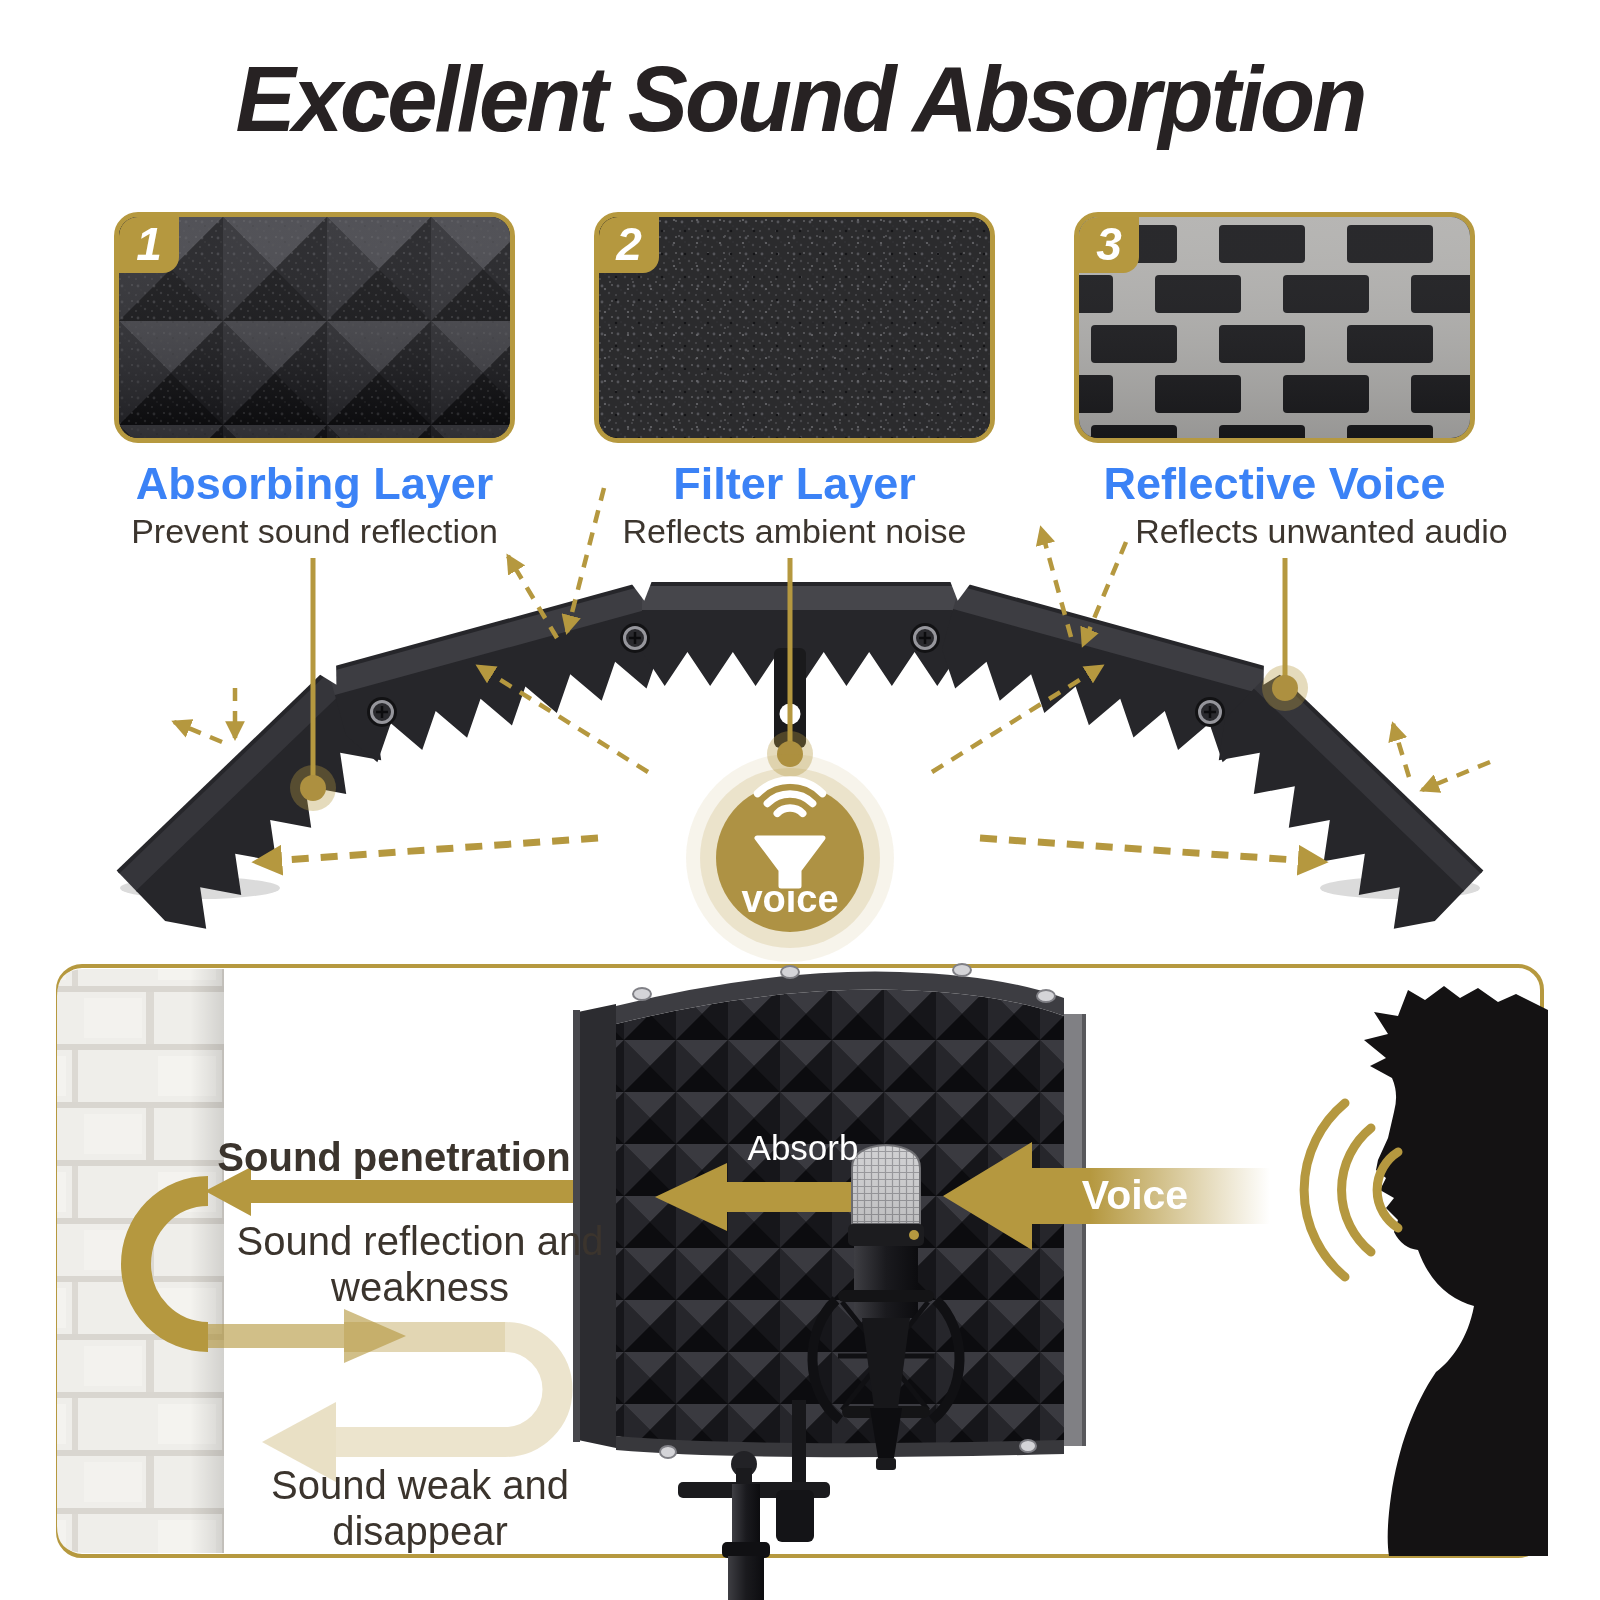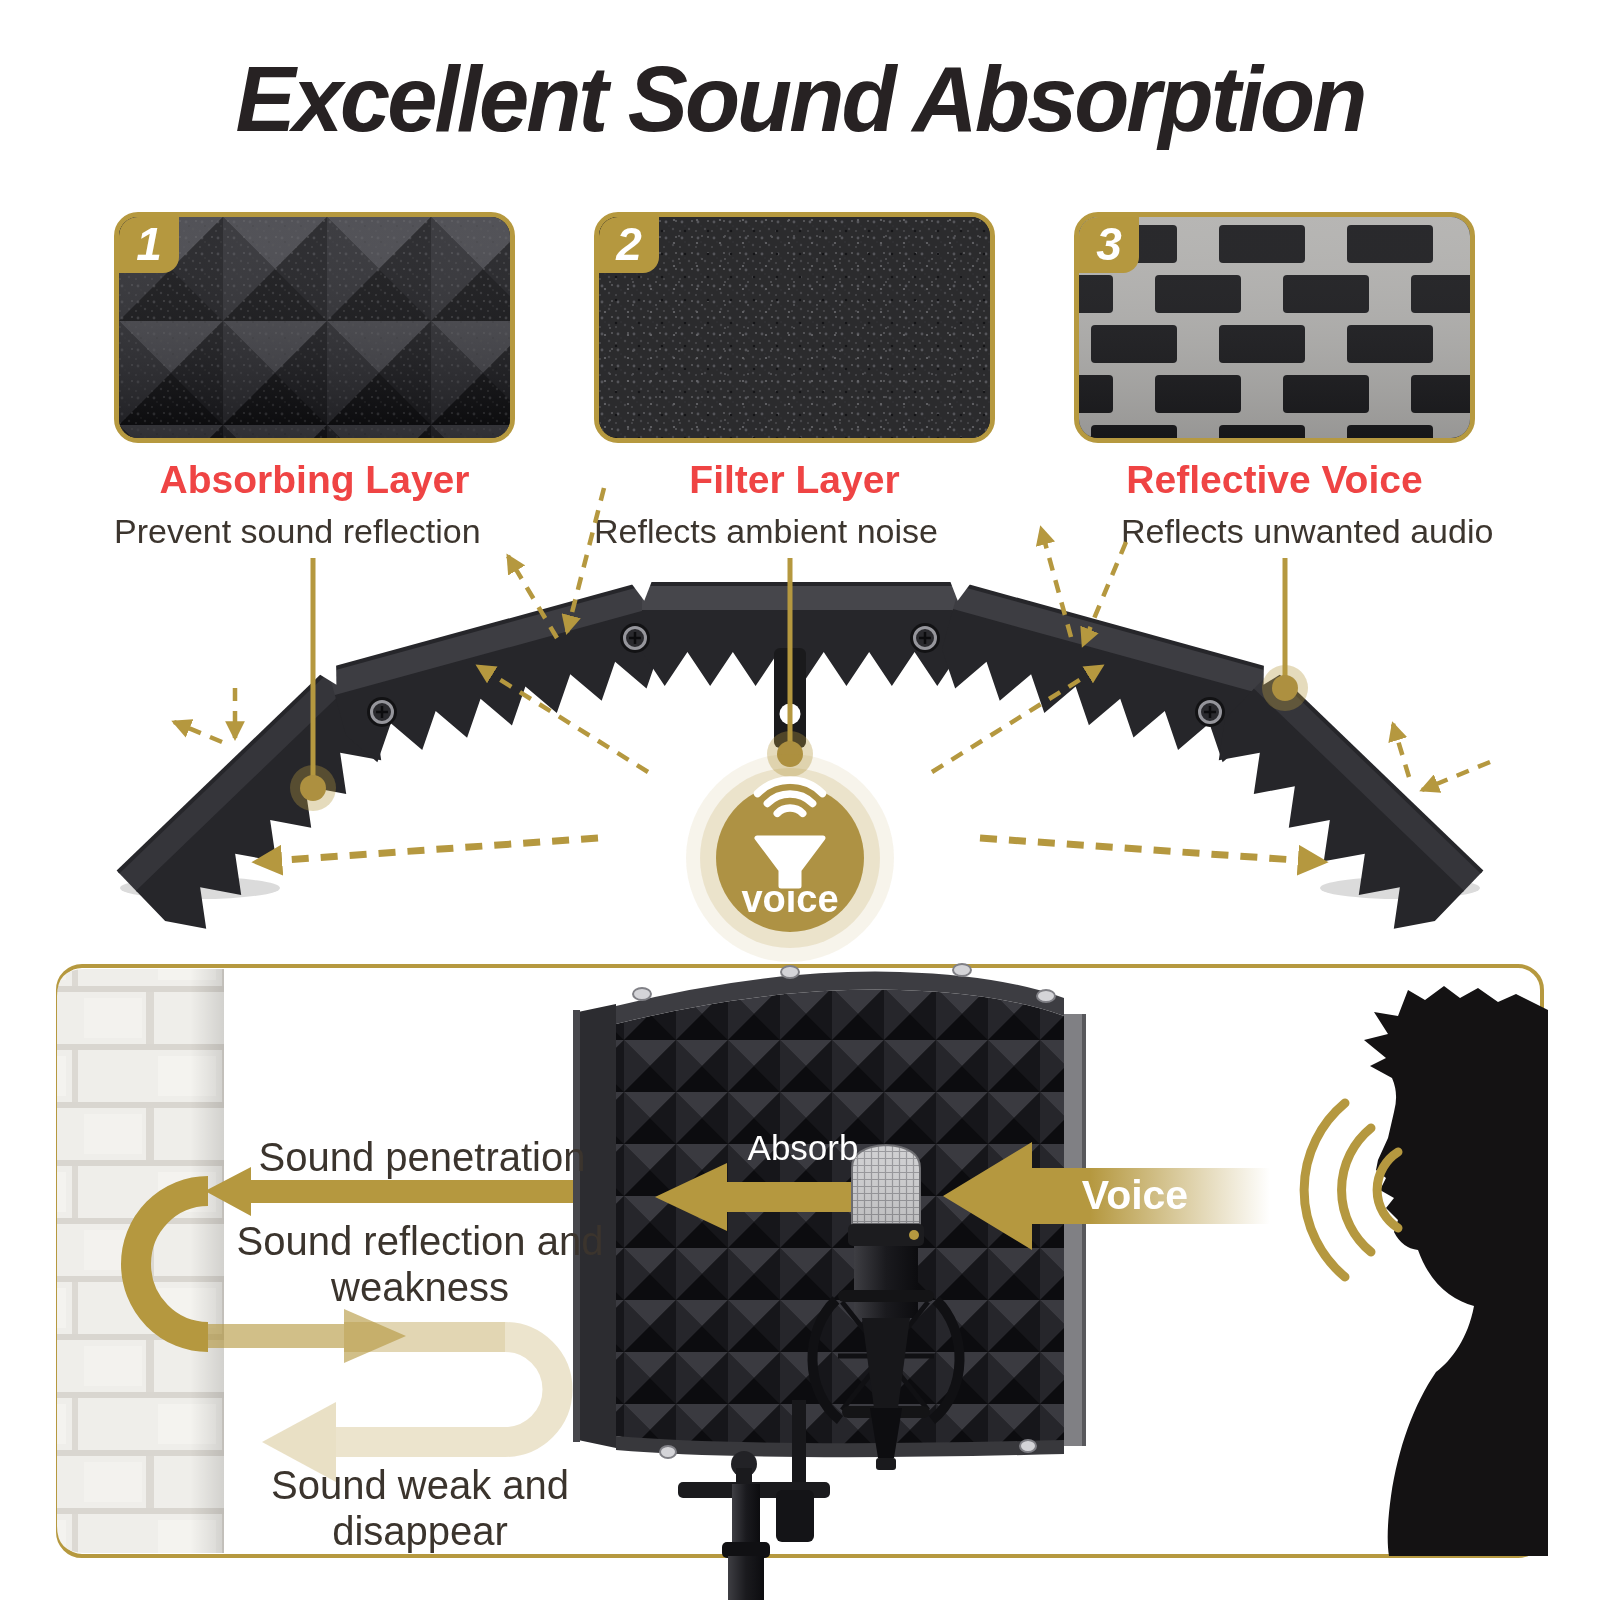--- a/index.html
+++ b/index.html
@@ -17,7 +17,7 @@
   .tab{position:absolute;left:0;top:0;width:60px;height:56px;background:#b5983f;
        border-radius:18px 0 16px 0;color:#fff;font-size:46px;font-weight:bold;font-style:italic;
        text-align:center;line-height:54px;}
-  .lname{top:458px;width:401px;text-align:center;font-size:39px;font-weight:bold;color:#ef4444;z-index:6;}
+  .lname{top:458px;width:401px;text-align:center;font-size:45px;font-weight:bold;color:#3b82f6;z-index:6;}
   .ldesc{top:512px;width:401px;font-size:34px;color:#3c352e;z-index:6;}
   
   #panel-border{left:56px;top:964px;width:1480px;height:586px;border:4px solid #b6993f;

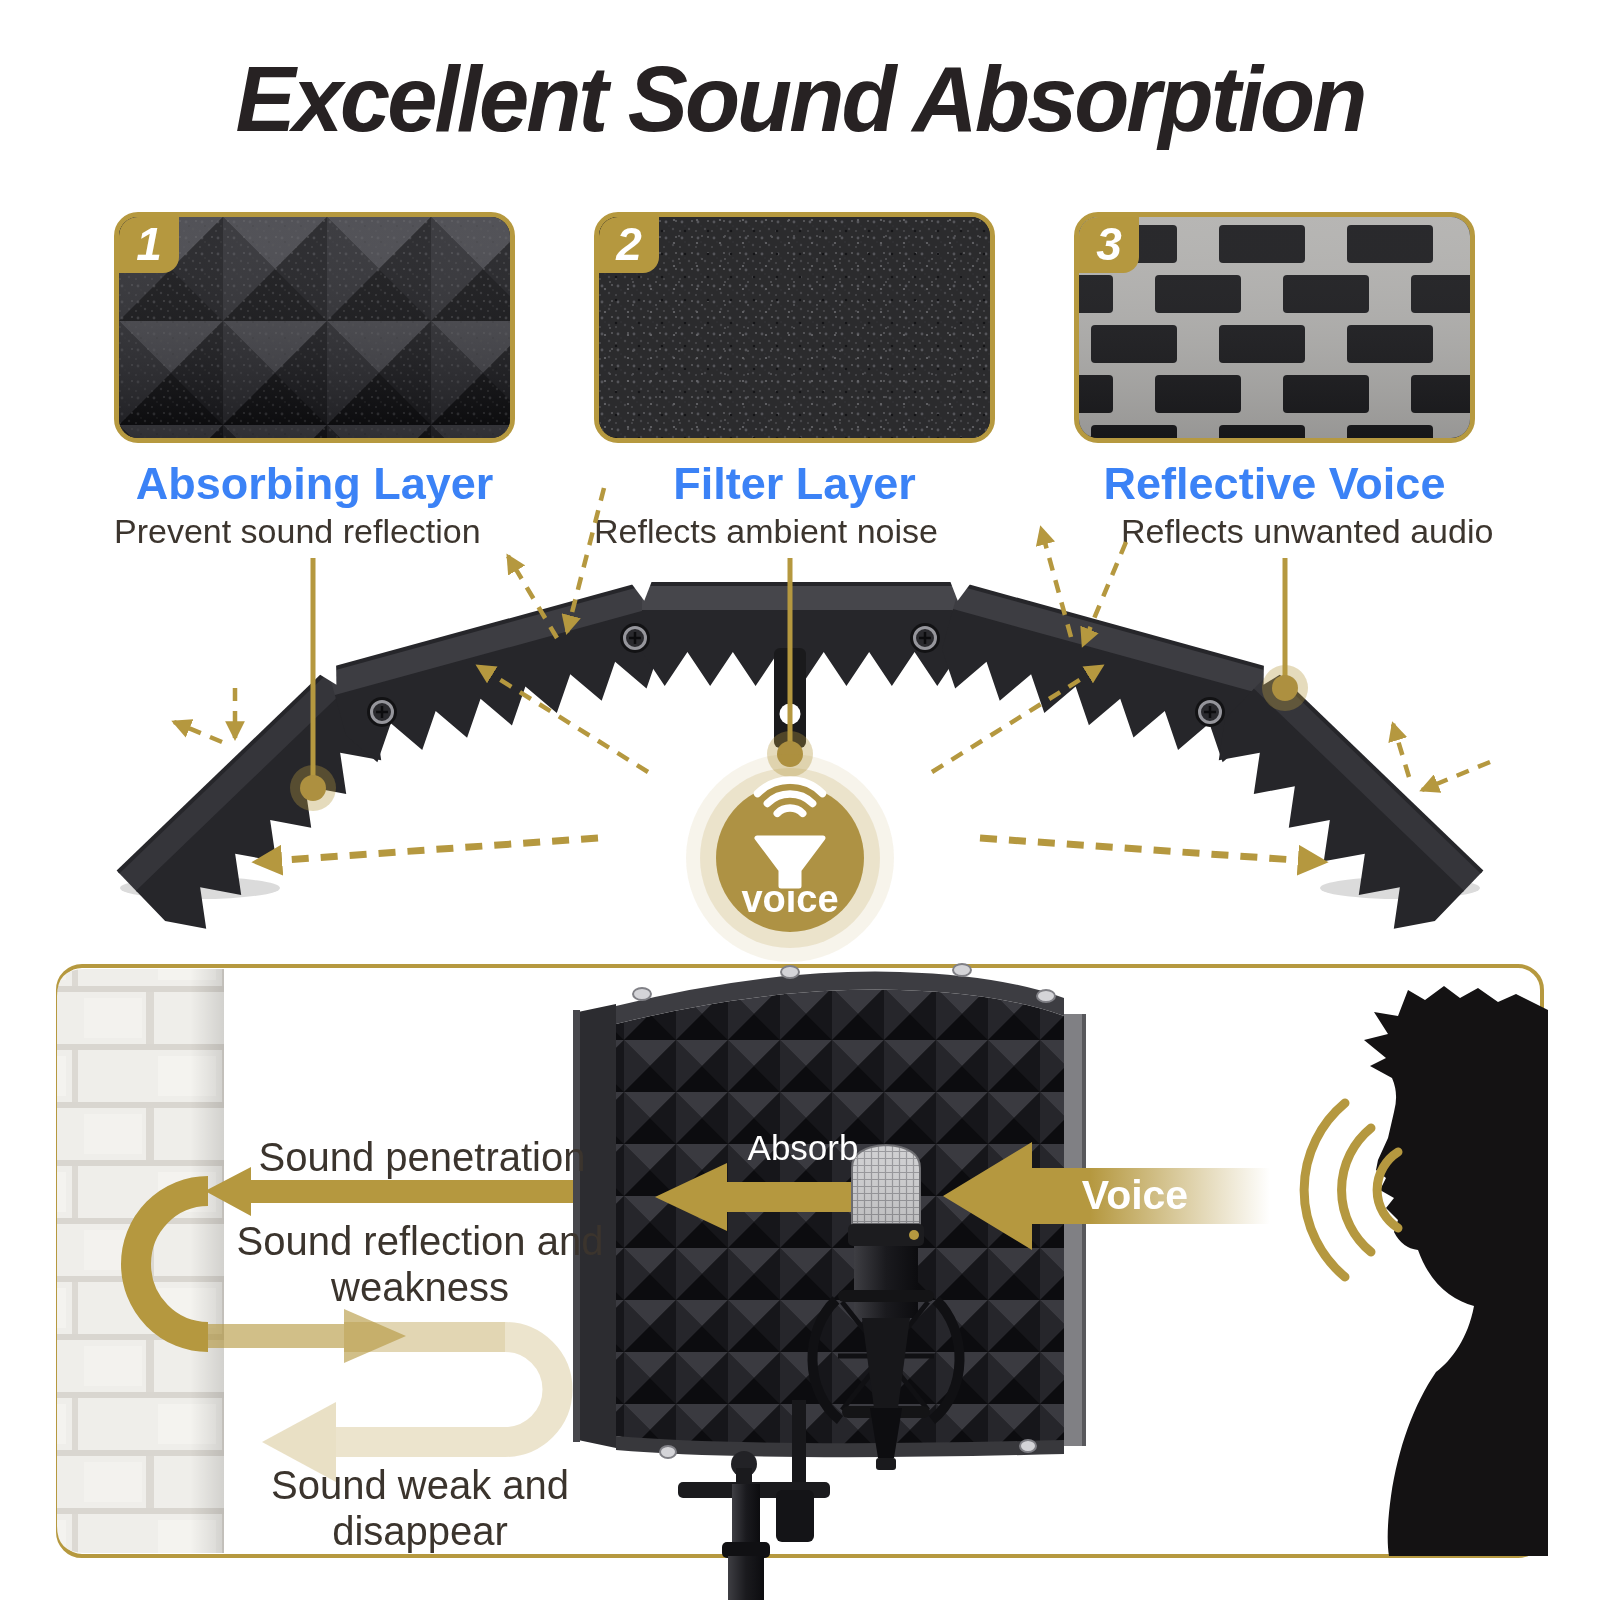--- a/index.html
+++ b/index.html
@@ -18,7 +18,7 @@
        border-radius:18px 0 16px 0;color:#fff;font-size:46px;font-weight:bold;font-style:italic;
        text-align:center;line-height:54px;}
   .lname{top:458px;width:401px;text-align:center;font-size:45px;font-weight:bold;color:#3b82f6;z-index:6;}
-  .ldesc{top:512px;width:401px;font-size:34px;color:#3c352e;z-index:6;}
+  .ldesc{top:512px;width:401px;text-align:center;font-size:34px;color:#3c352e;z-index:6;}
   
   #panel-border{left:56px;top:964px;width:1480px;height:586px;border:4px solid #b6993f;
                 border-radius:26px;z-index:10;}

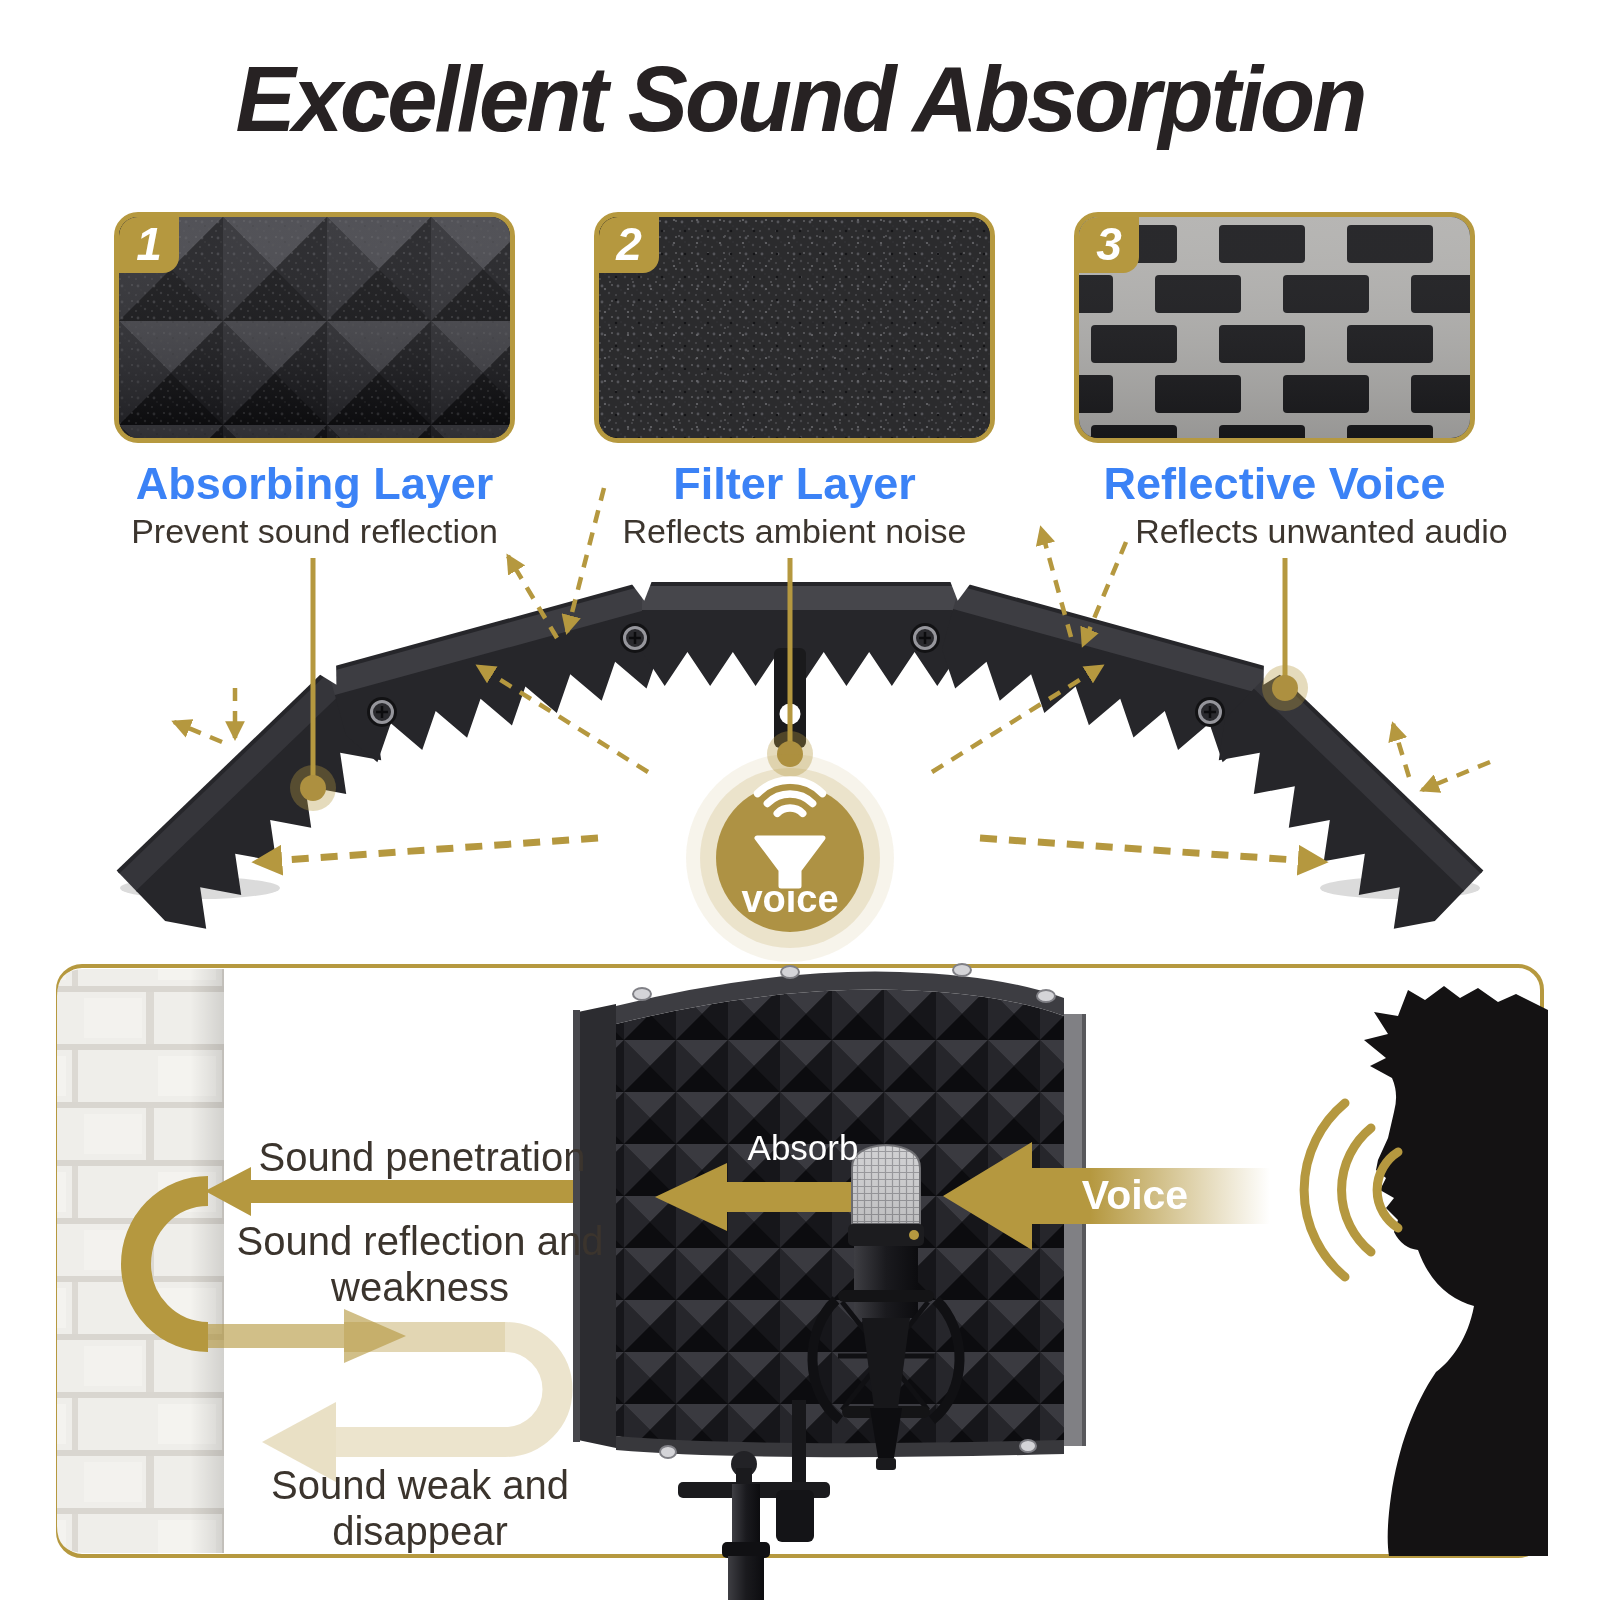--- a/index.html
+++ b/index.html
@@ -29,7 +29,7 @@
   #lbl-absorb{left:713px;top:1128px;width:180px;font-size:35px;}
   #lbl-voice-arrow{left:1040px;top:1172px;width:190px;font-size:41px;font-weight:bold;}
   #lbl-voice-badge{left:718px;top:878px;width:144px;font-size:38px;font-weight:bold;z-index:8;}
-  #lbl-pen{left:212px;top:1134px;width:420px;}
+  #lbl-pen{left:184px;top:1134px;width:420px;font-weight:bold;}
   #lbl-refl{left:190px;top:1218px;width:460px;}
   #lbl-weak{left:200px;top:1462px;width:440px;}
 </style>

